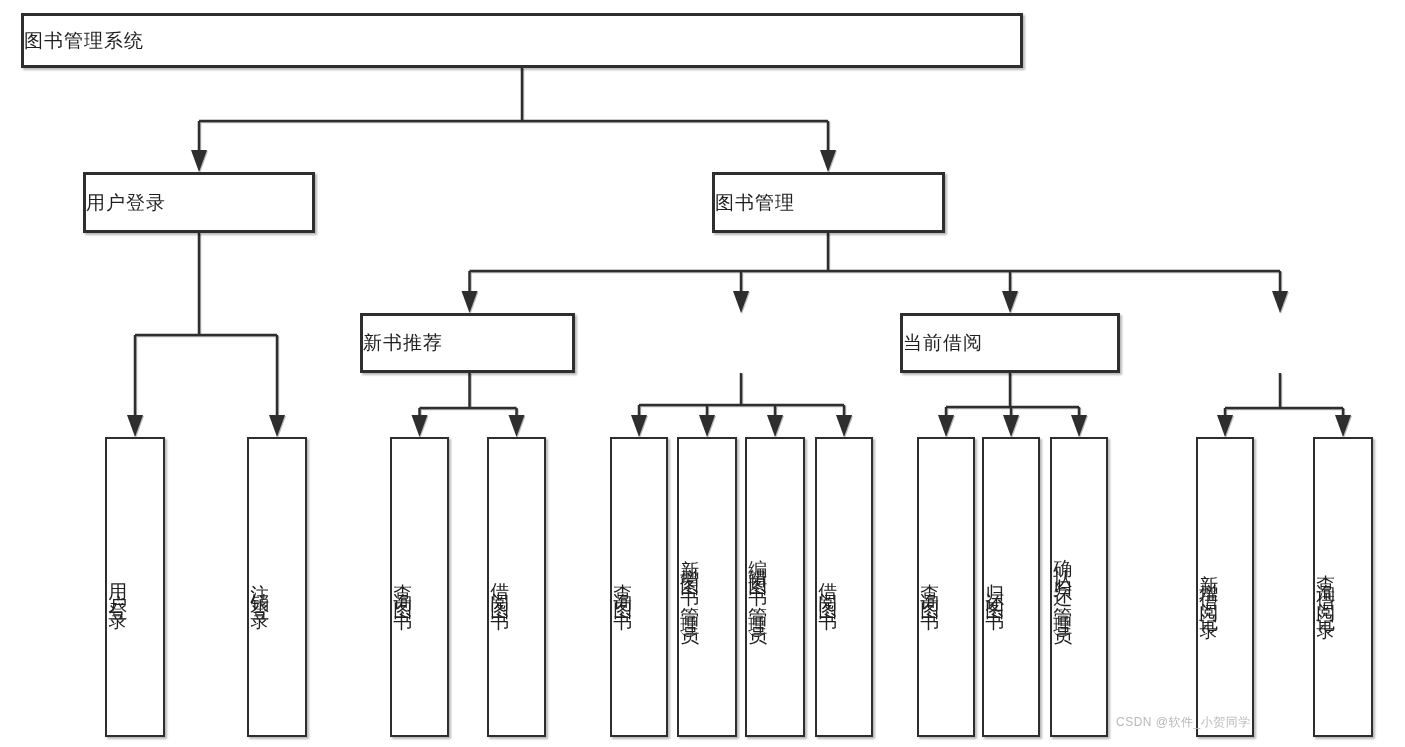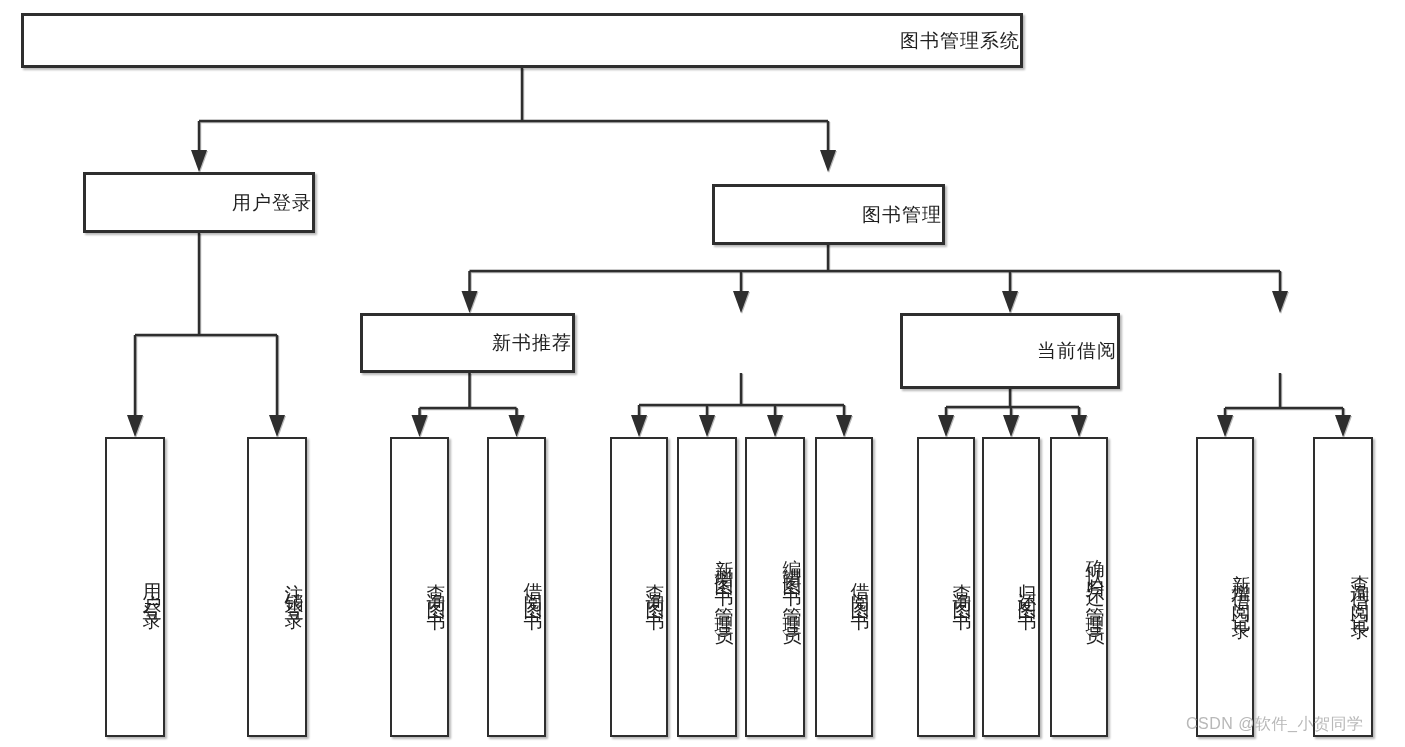--- a/index.html
+++ b/index.html
@@ -13,9 +13,8 @@
   }
   .hbox,.vbox{
     position:absolute;background:#ffffff;box-sizing:border-box;
-    display:flex;align-items:center;justify-content:flex-end;
+    display:flex;align-items:center;justify-content:flex-start;
     box-shadow:2px 2px 2px rgba(0,0,0,0.28);
-    padding-left:21px;
   }
   .hbox{border:3px solid #2e2e2e;}
   .vbox{border:2.5px solid #2e2e2e;}

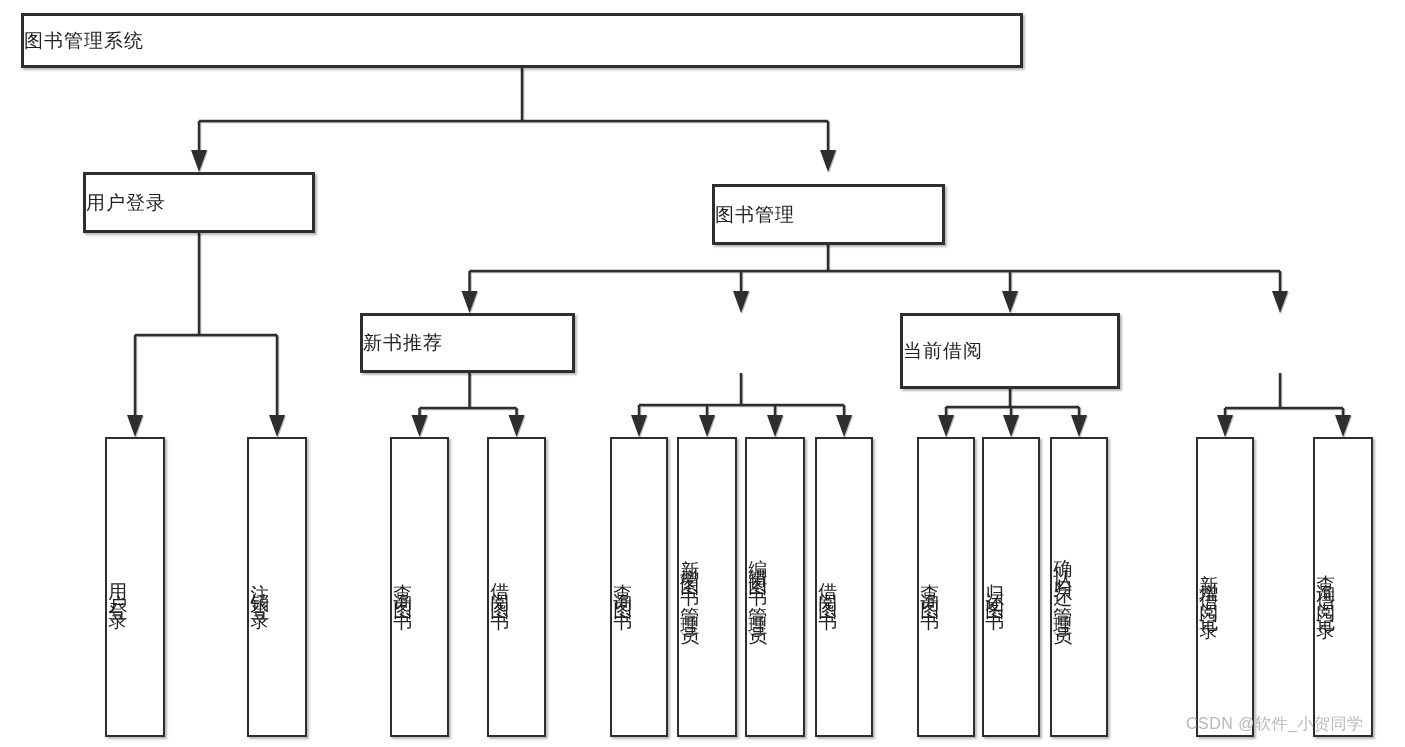--- a/index.html
+++ b/index.html
@@ -82,7 +82,7 @@
   <div class="hbox" style="left:83px;top:172px;width:232px;height:61px">
     <span class="lbl">用户登录</span>
   </div>
-  <div class="hbox" style="left:712px;top:184px;width:233px;height:61px">
+  <div class="hbox" style="left:712px;top:172px;width:233px;height:61px">
     <span class="lbl">图书管理</span>
   </div>
 

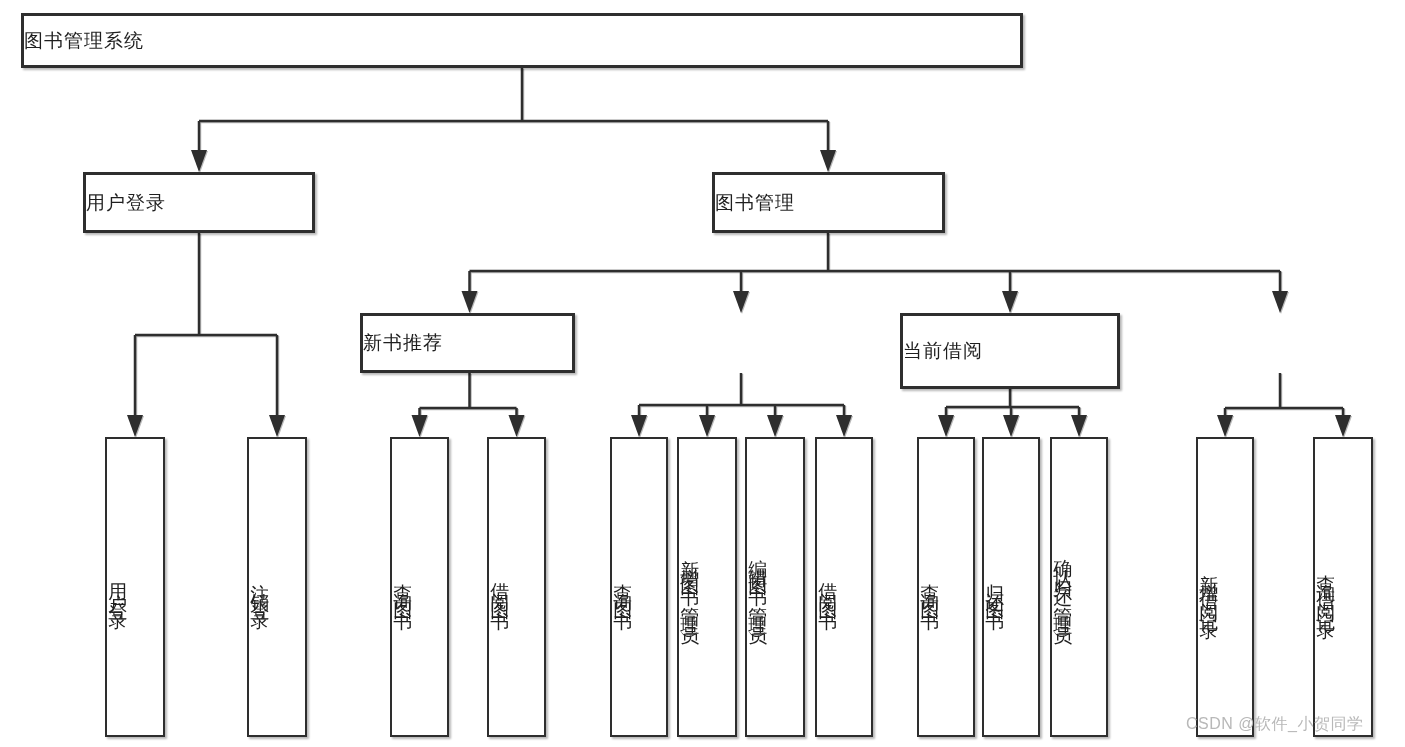--- a/index.html
+++ b/index.html
@@ -89,7 +89,7 @@
   <div class="hbox" style="left:360px;top:313px;width:215px;height:60px">
     <span class="lbl">新书推荐</span>
   </div>
-  <div class="hbox" style="left:900px;top:313px;width:220px;height:76px">
+  <div class="hbox" style="left:900px;top:313px;width:220px;height:60px">
     <span class="lbl">当前借阅</span>
   </div>
 

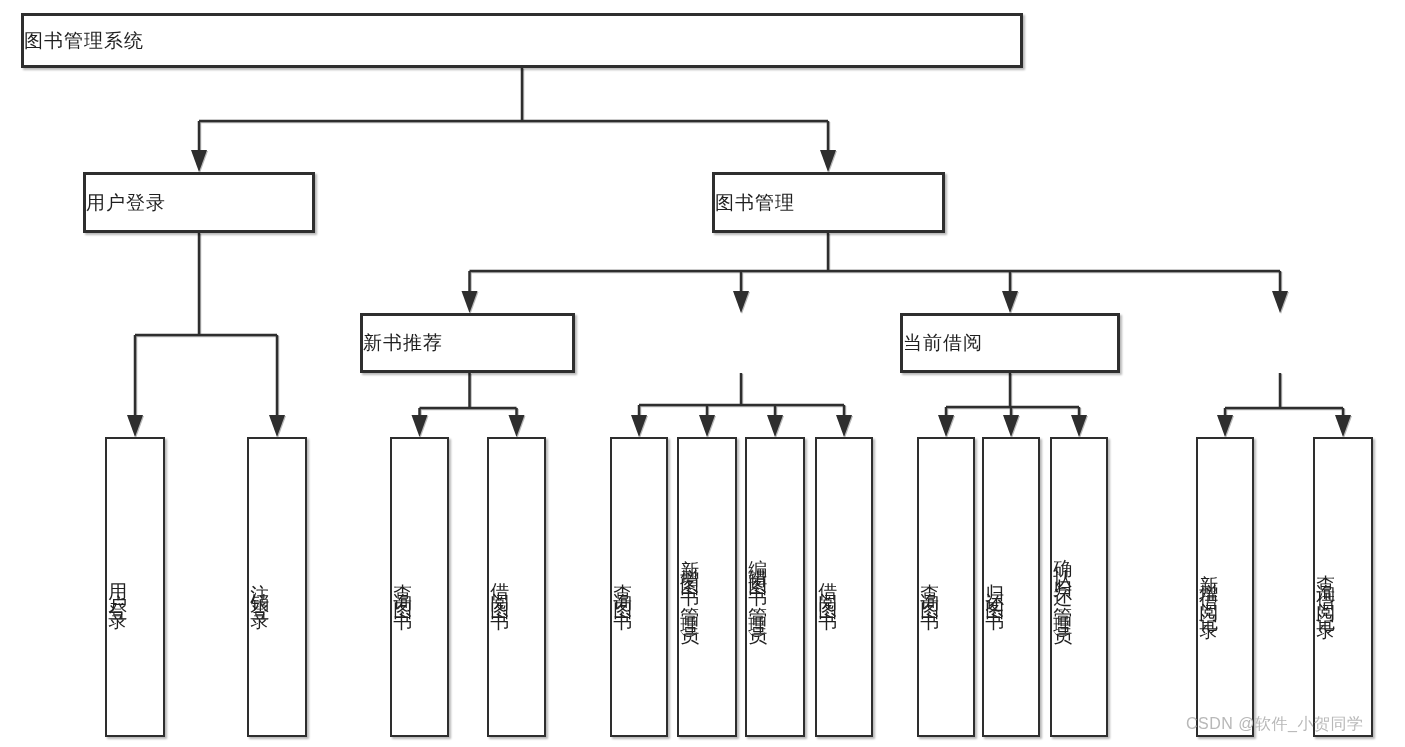--- a/index.html
+++ b/index.html
@@ -26,8 +26,8 @@
     font-size:19px;line-height:1.15;letter-spacing:0.5em;white-space:nowrap;
   }
   .watermark{
-    position:absolute;left:1186px;top:714px;z-index:6;
-    font-size:16px;color:#b8b8b8;letter-spacing:0.5px;white-space:nowrap;
+    position:absolute;left:1116px;top:714px;z-index:6;
+    font-size:12px;color:#b8b8b8;letter-spacing:0.5px;white-space:nowrap;
   }
 </style>
 </head>

